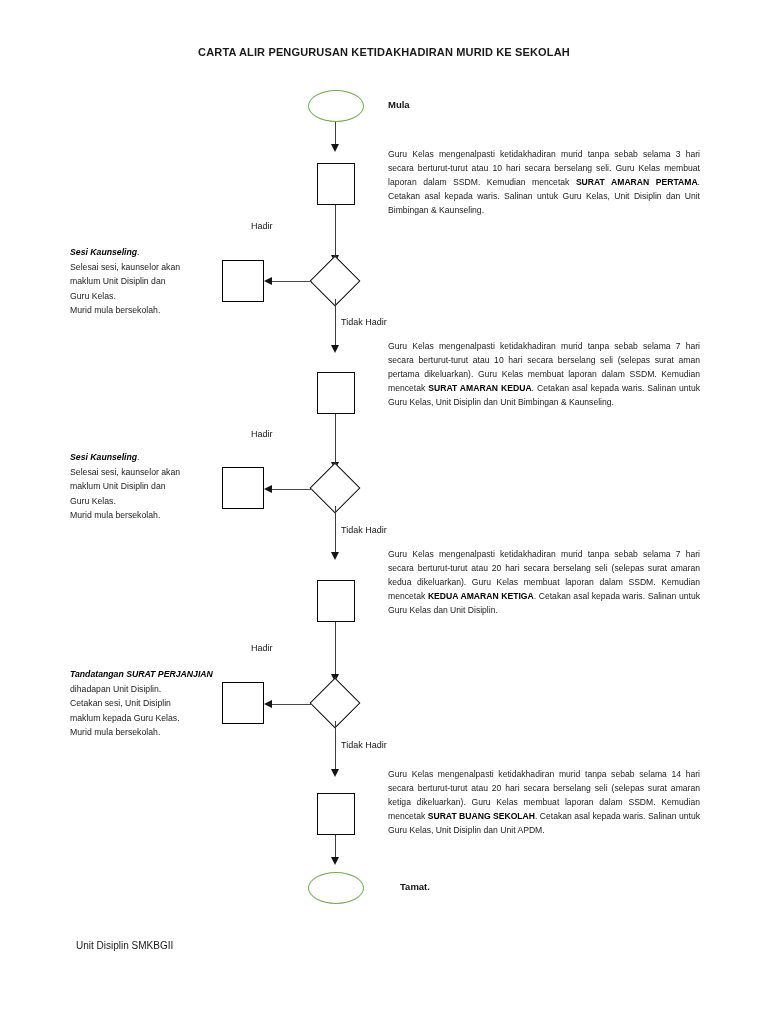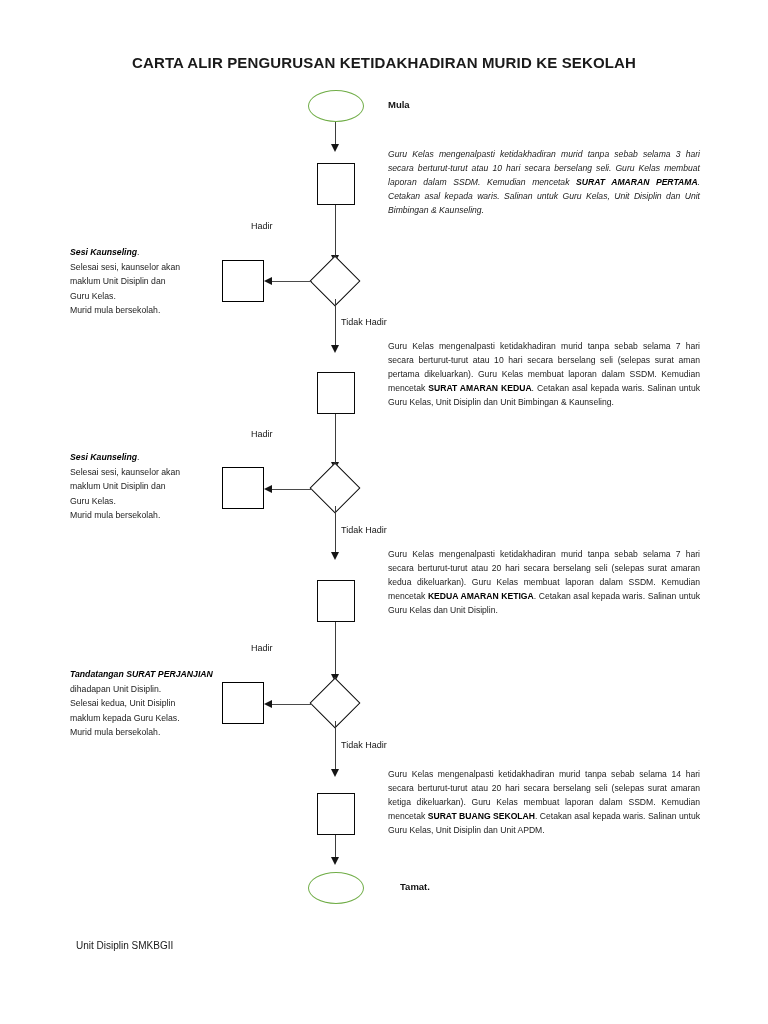--- a/index.html
+++ b/index.html
@@ -18,11 +18,10 @@
   #chart-title{
     left:0;top:46px;width:768px;
     text-align:center;
-    font-size:15px;
+    font-size:11px;
     font-weight:bold;
     letter-spacing:.15px;
     color:#1a1a1a;
-    margin-top:8px;
   }
 
   

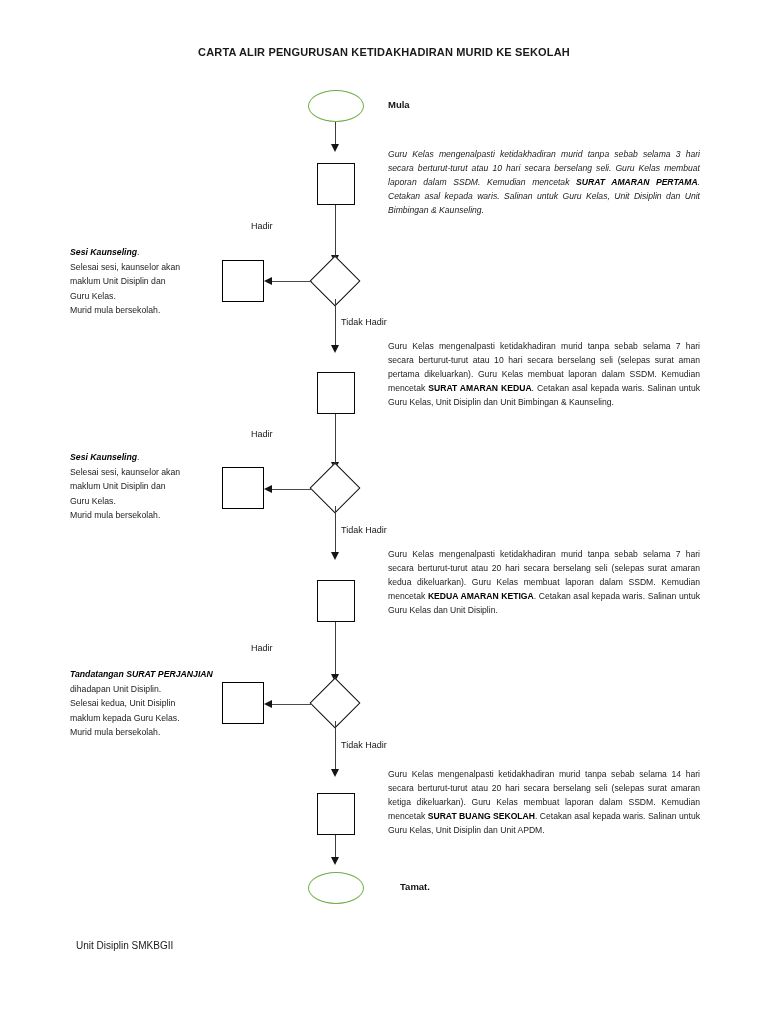--- a/index.html
+++ b/index.html
@@ -122,7 +122,7 @@
   <div class="abs arrow-down" style="left:331px;top:144px;"></div>
 
   <div class="abs process" style="left:317px;top:163px;"></div>
-  <div class="abs desc" style="left:388px;top:148px;font-style:italic;">
+  <div class="abs desc" style="left:388px;top:148px;">
     <span>Guru Kelas mengenalpasti ketidakhadiran murid tanpa sebab selama 3 hari secara berturut-turut atau 10 hari secara berselang seli. Guru Kelas membuat laporan dalam SSDM. Kemudian mencetak </span><b>SURAT AMARAN PERTAMA</b><span>. Cetakan asal kepada waris. Salinan untuk Guru Kelas, Unit Disiplin dan Unit Bimbingan &amp; Kaunseling.</span>
   </div>
 

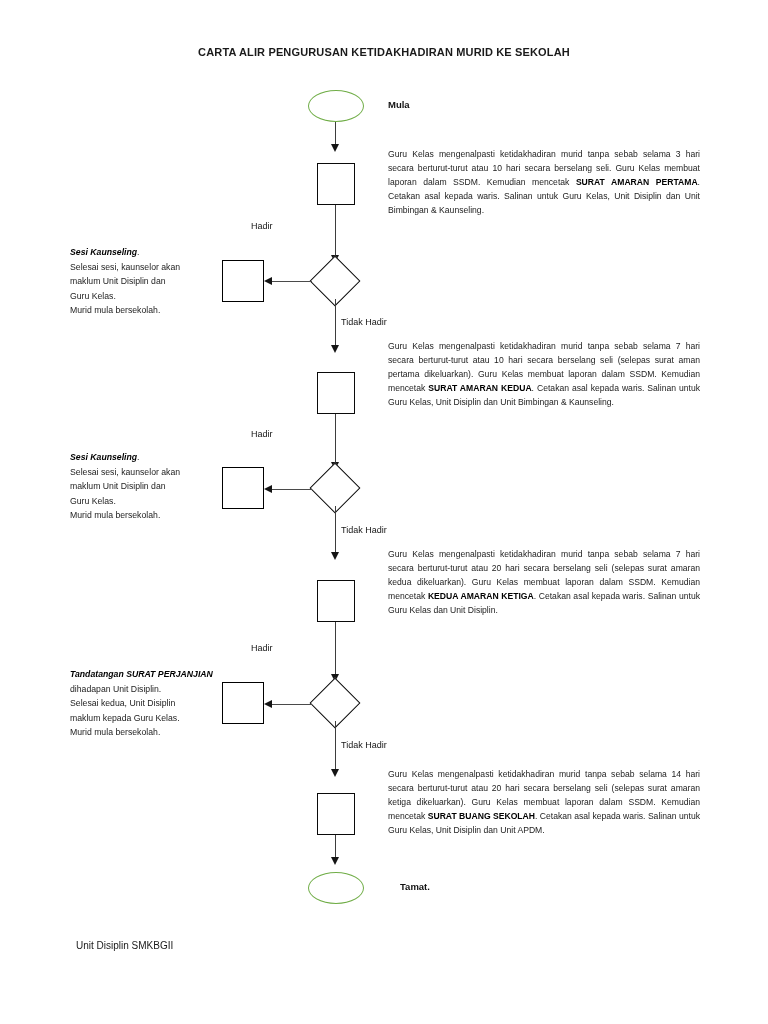--- a/index.html
+++ b/index.html
@@ -193,7 +193,7 @@
   <div class="abs note" style="left:70px;top:667px;">
     <div><span class="hd">Tandatangan SURAT PERJANJIAN</span><span></span></div>
     <div style="white-space:pre-line;">dihadapan Unit Disiplin.
-Selesai kedua, Unit Disiplin
+Cetakan sesi, Unit Disiplin
 maklum kepada Guru Kelas.
 Murid mula bersekolah.</div>
   </div>

